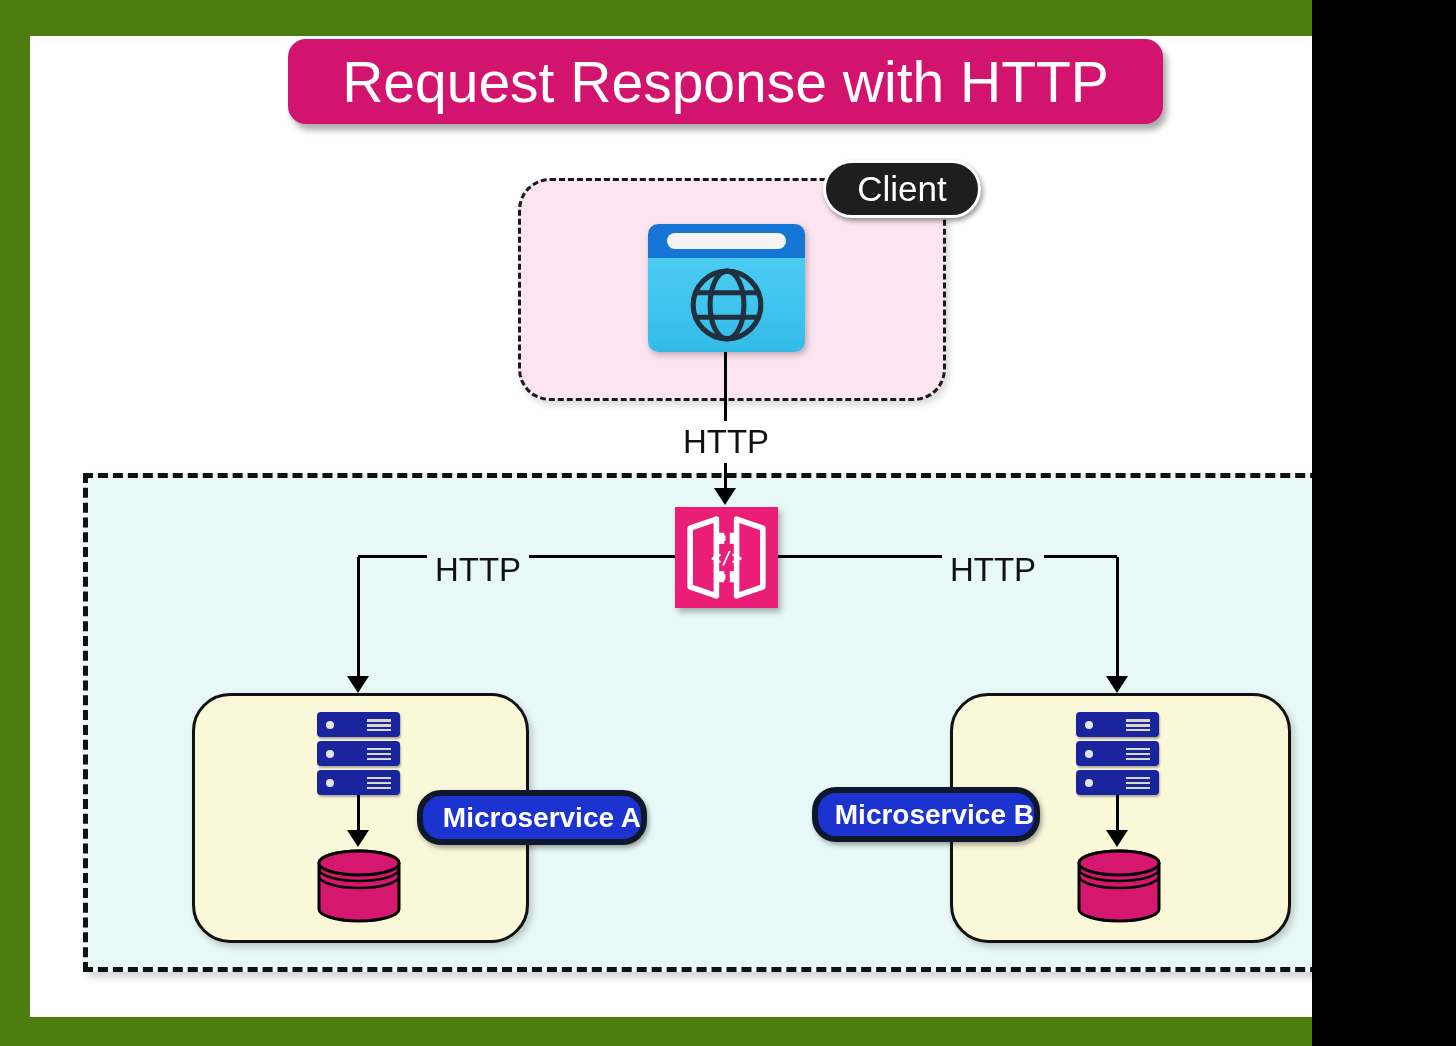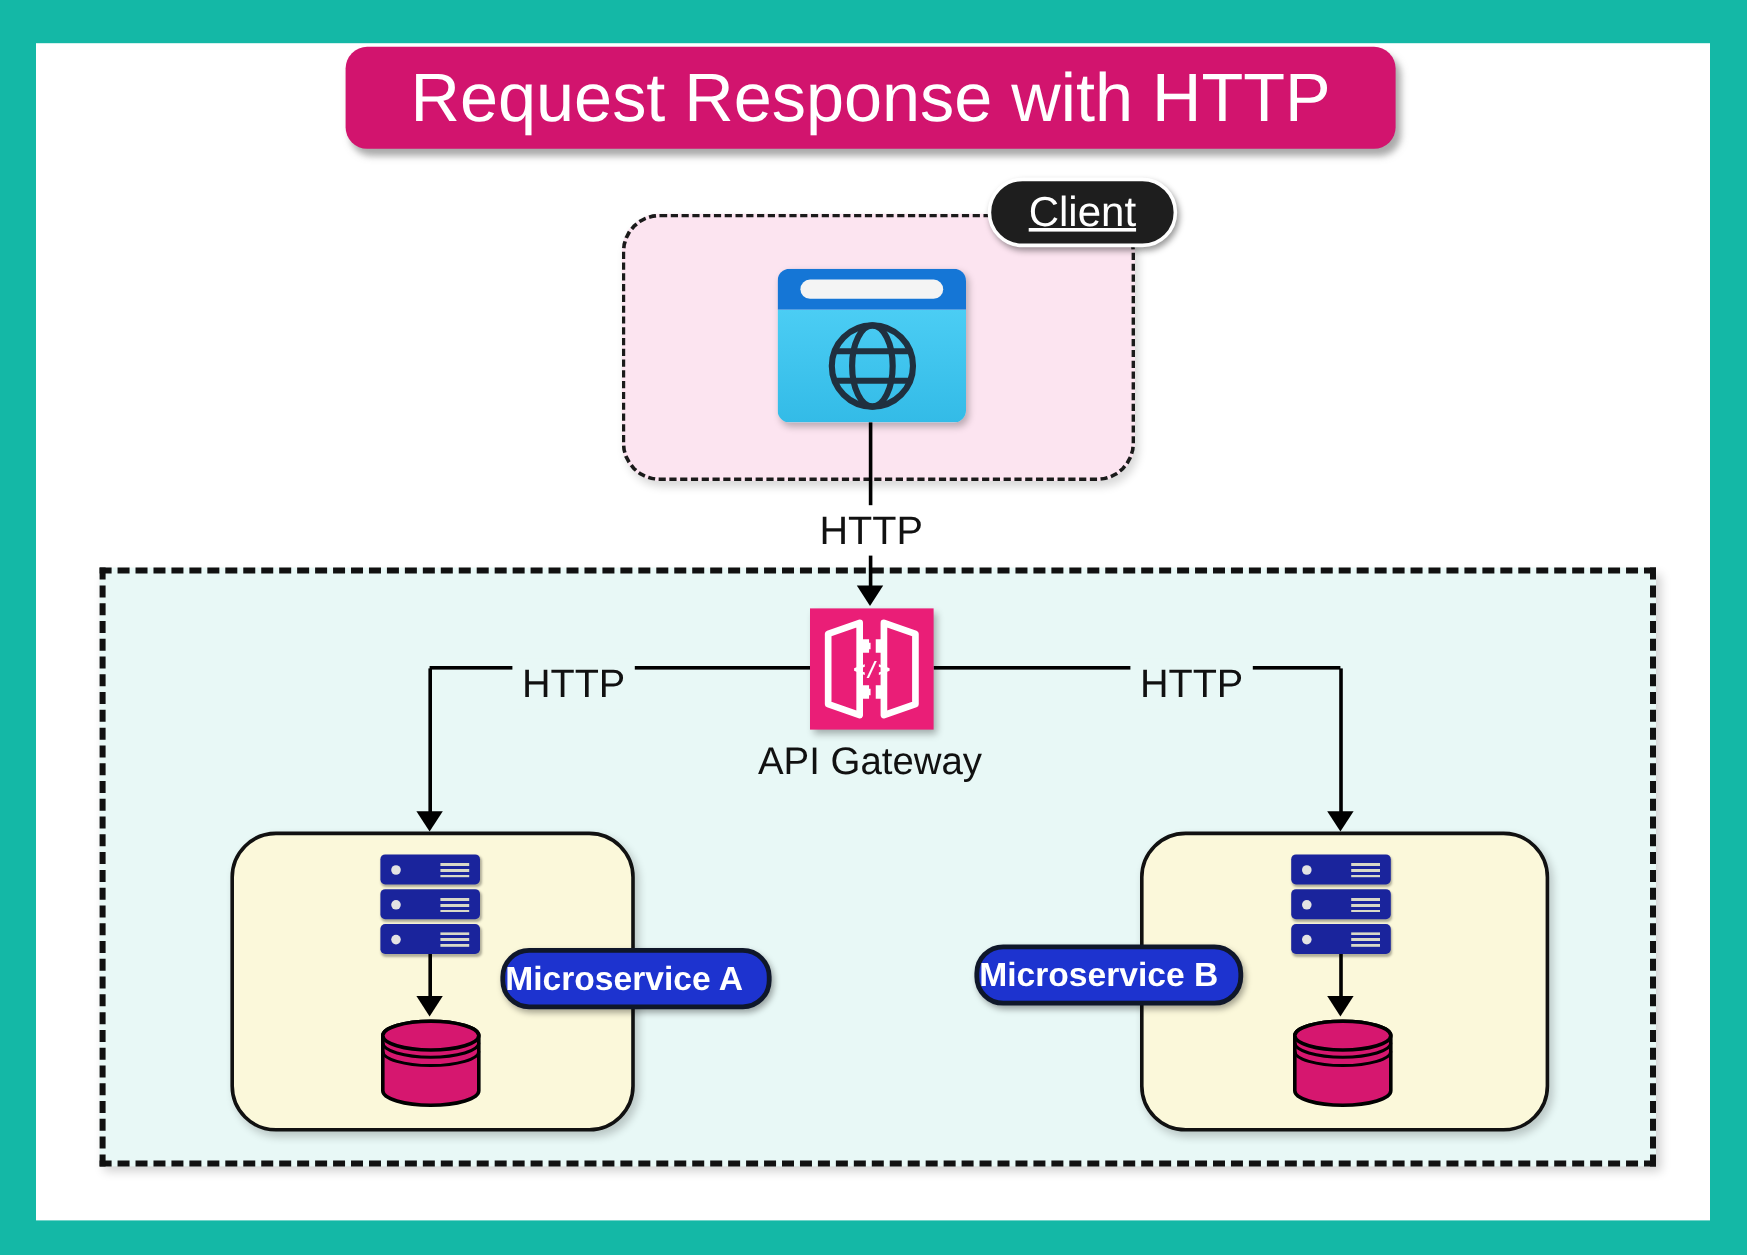--- a/index.html
+++ b/index.html
@@ -3,7 +3,7 @@
 <meta charset="utf-8">
 <style>
   html,body{margin:0;padding:0;background:#000;}
-  .canvas{position:relative;width:1456px;height:1046px;background:#14b8a6;
+  .canvas{position:relative;width:1312px;height:1046px;background:#4d7c0f;
           font-family:"Liberation Sans",sans-serif;overflow:hidden;}
   .page{position:absolute;left:30px;top:36px;width:1395px;height:981px;background:#ffffff;}
 

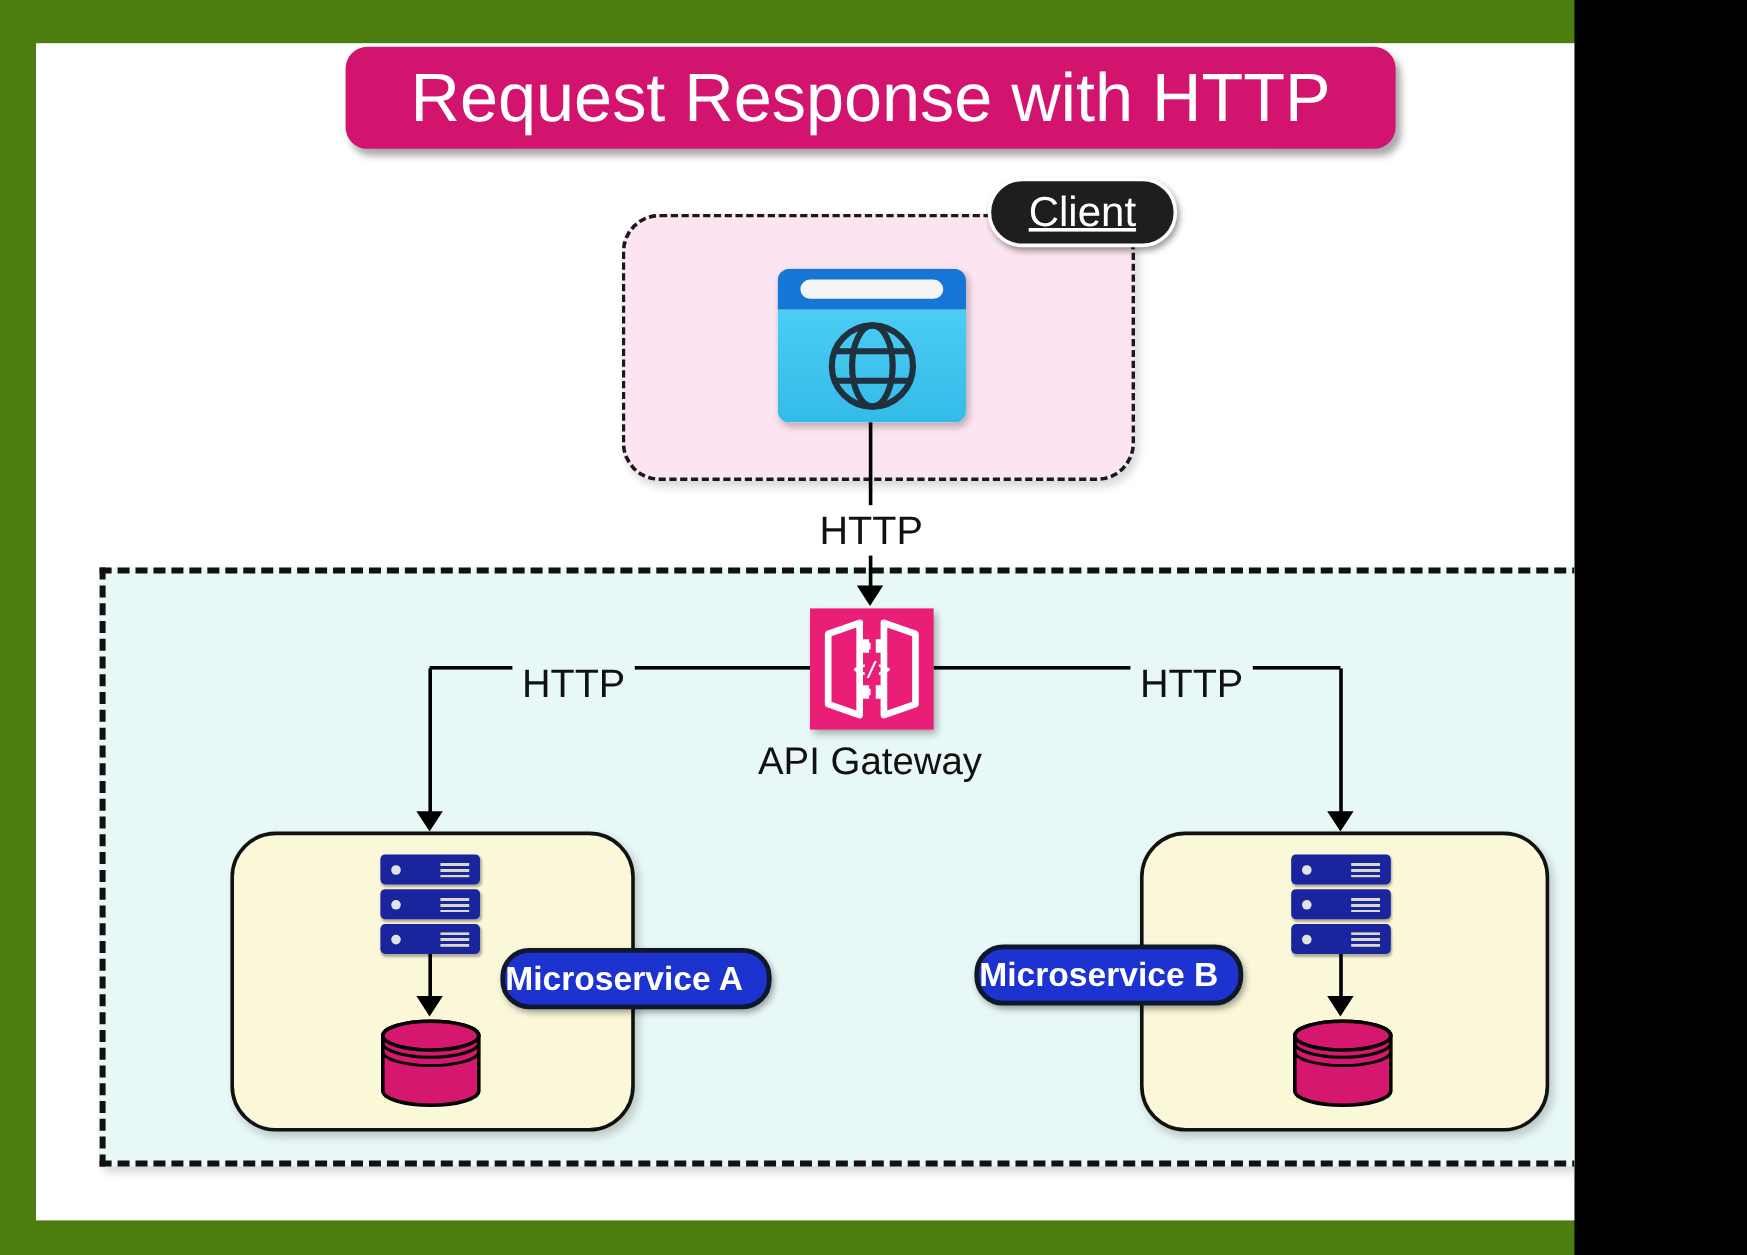--- a/index.html
+++ b/index.html
@@ -22,7 +22,7 @@
   .pill-dark{position:absolute;background:#1e1e1e;color:#fff;border:3px solid #fff;
           border-radius:32px;display:flex;align-items:center;justify-content:center;
           font-size:35px;box-shadow:2px 3px 5px rgba(0,0,0,.4);}
-  .pill-client{left:793px;top:112px;width:152px;height:52px;text-decoration:underline;}
+  .pill-client{left:793px;top:124px;width:152px;height:52px;}
   .pill-backend{left:1167px;top:413px;width:211px;height:55px;}
 
   

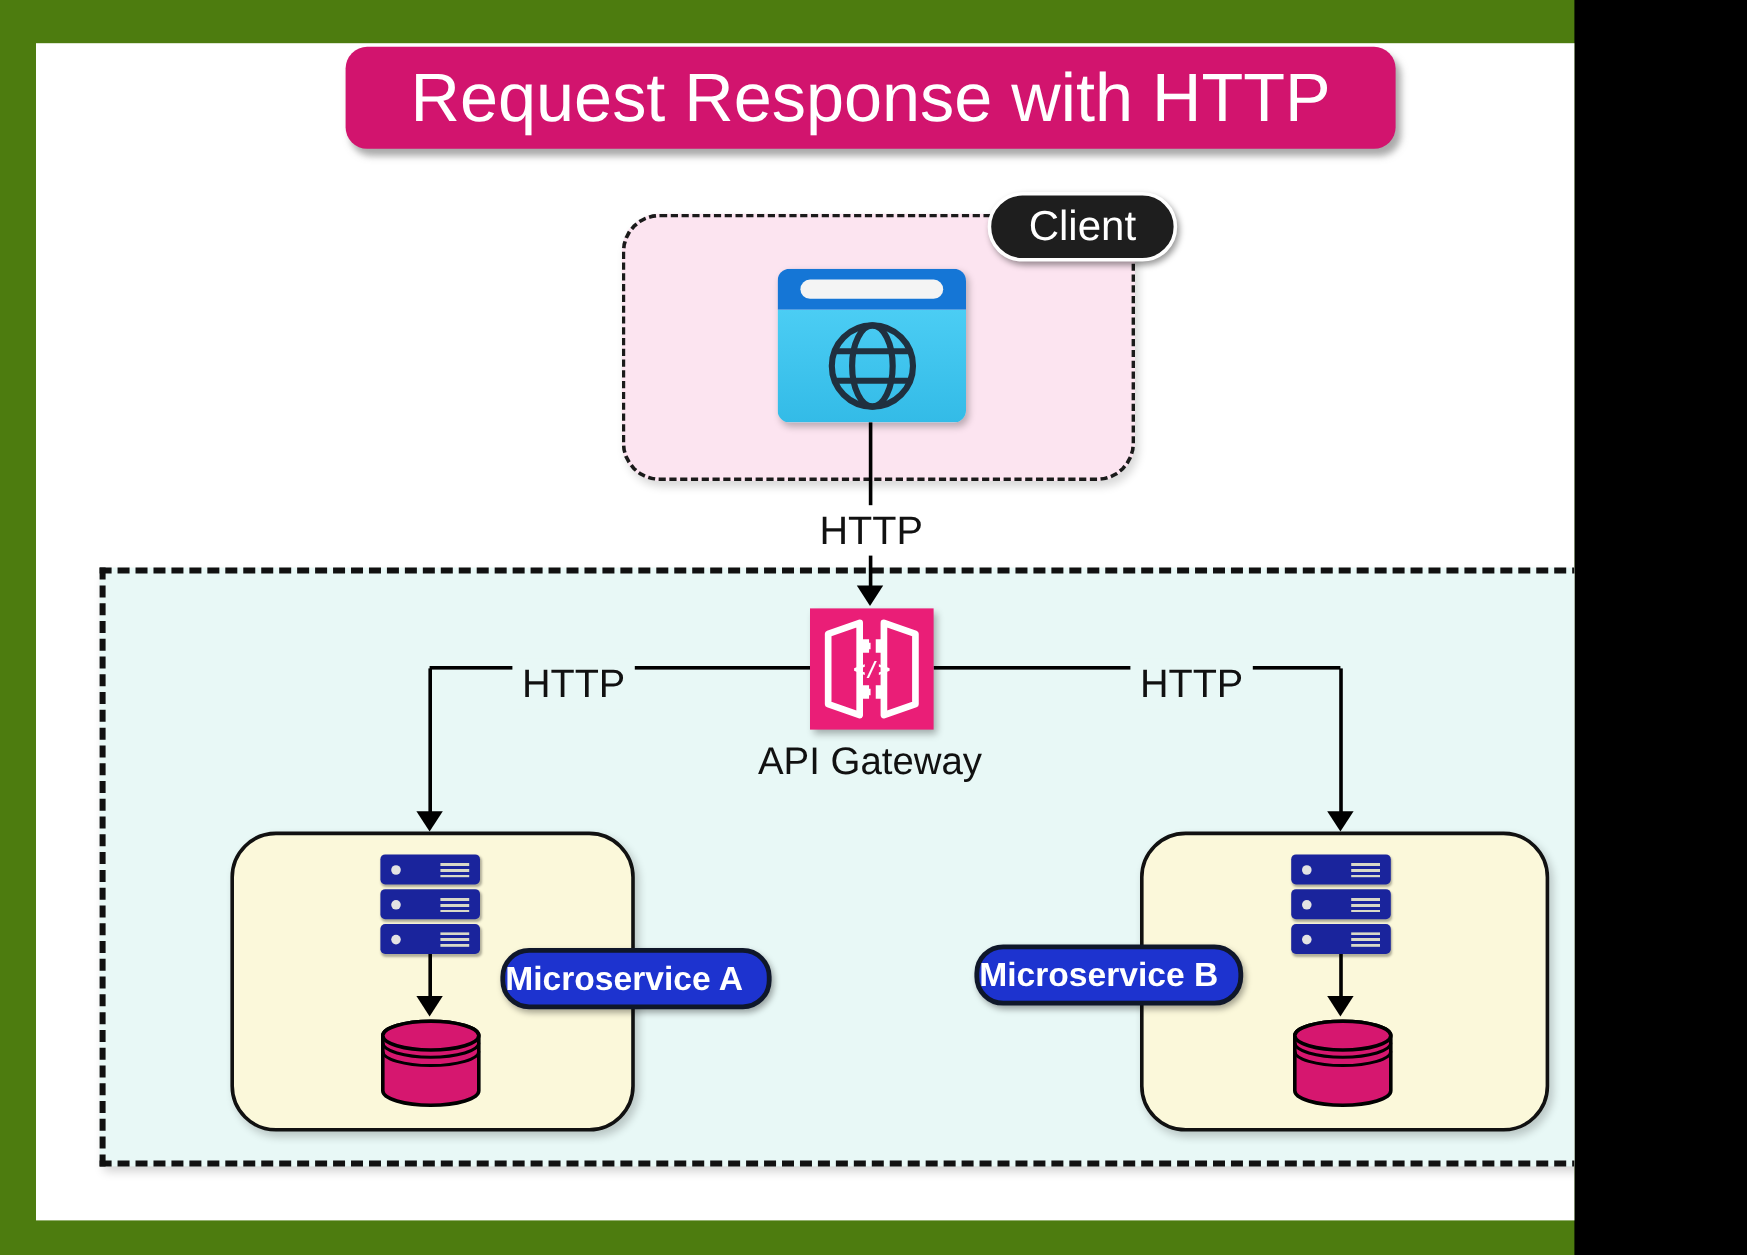--- a/index.html
+++ b/index.html
@@ -143,7 +143,6 @@
         <text x="50" y="56" text-anchor="middle" fill="#fff" font-size="17" font-weight="bold" font-family="DejaVu Sans Mono, monospace">&lt;/&gt;</text>
       </svg>
     </div>
-    <div class="gateway-label">API Gateway</div>
 
     <div class="ms-box ms-a"></div>
     <div class="server-stack stack-a">

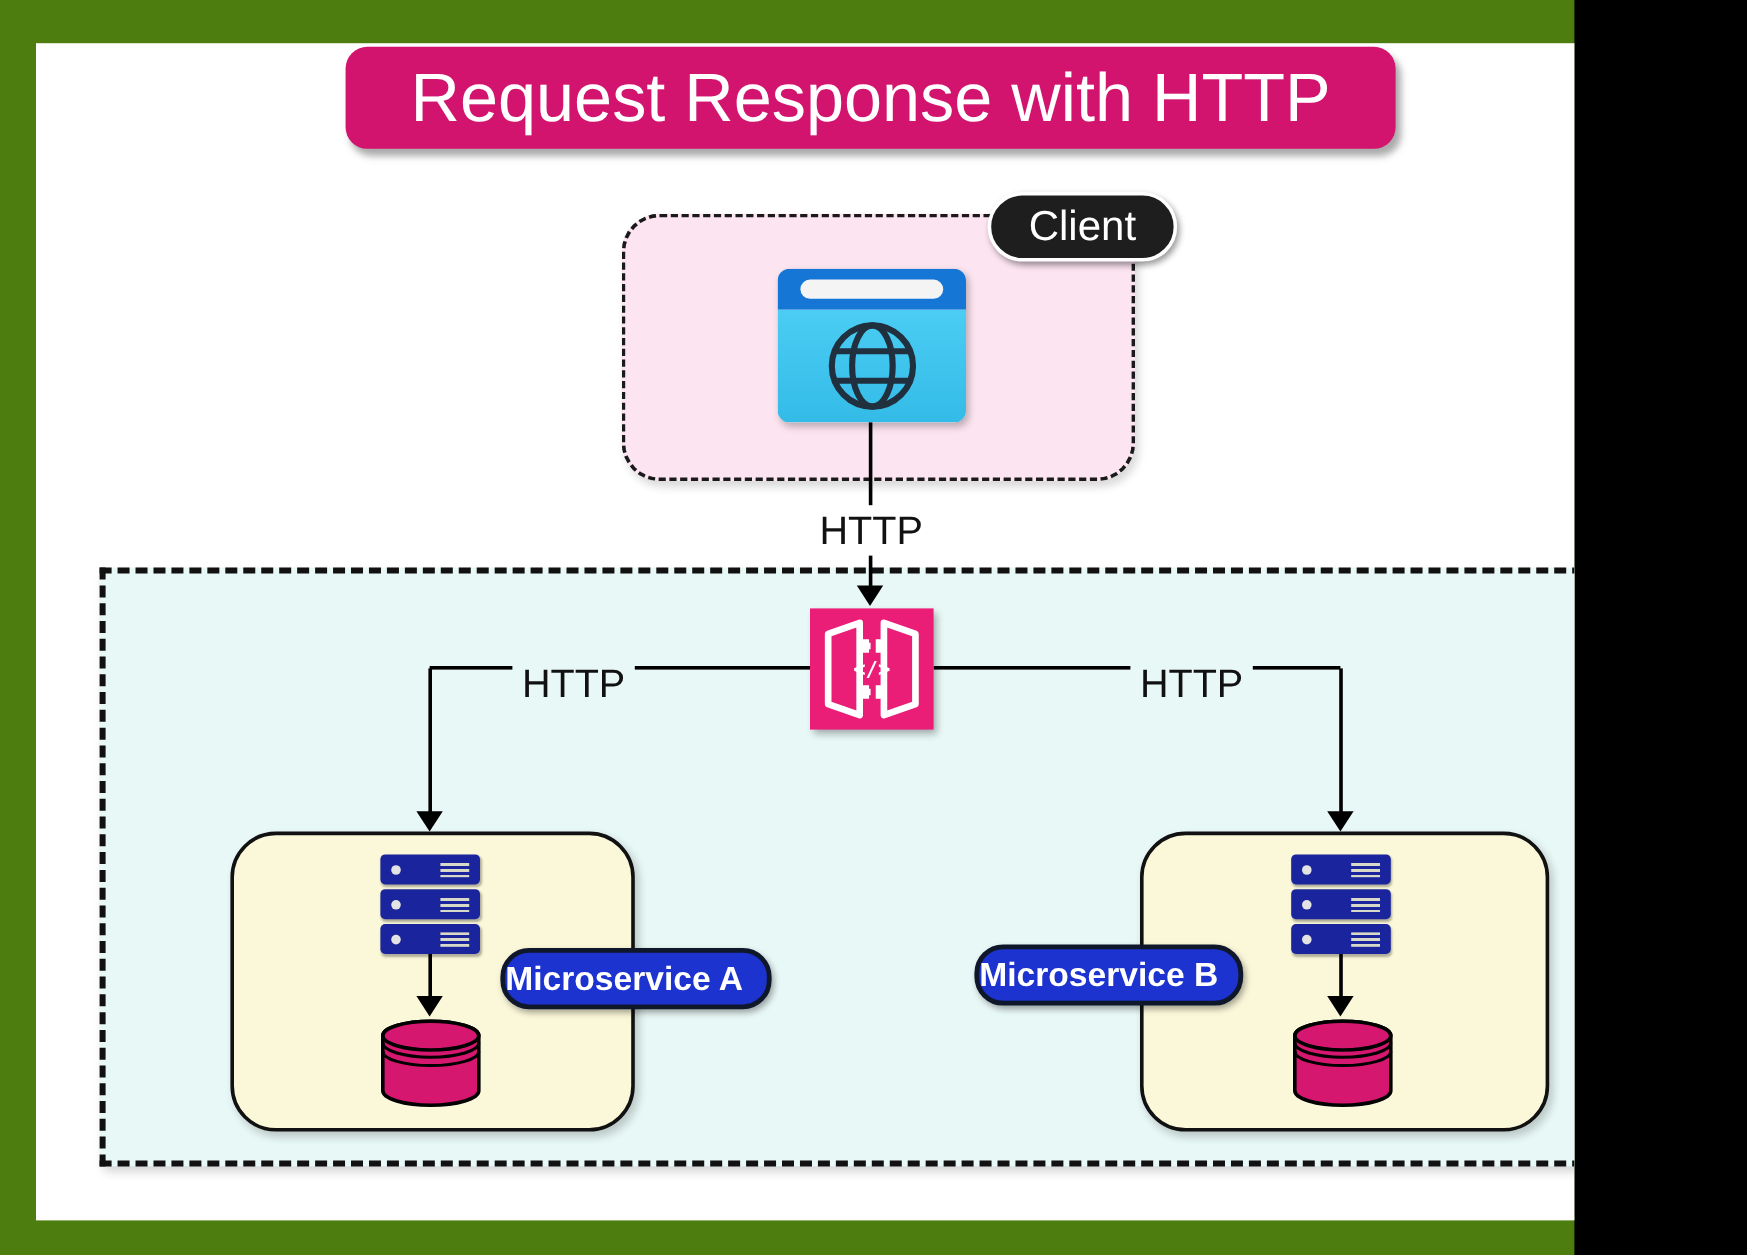--- a/index.html
+++ b/index.html
@@ -53,8 +53,8 @@
           border:3px solid #111;box-shadow:3px 4px 7px rgba(0,0,0,.2);}
   .ms-a{left:162px;width:331px;}
   .ms-b{left:920px;width:335px;}
-  .ms-pill{position:absolute;background:#1d33cf;color:#fff;border:4px solid #0f172a;border-radius:24px;
-          display:flex;align-items:center;justify-content:flex-start;font-size:28px;font-weight:700;
+  .ms-pill{position:absolute;background:#1d33cf;color:#fff;border:6px solid #0f172a;border-radius:24px;
+          display:flex;align-items:center;justify-content:flex-end;font-size:28px;font-weight:700;
           box-shadow:2px 3px 5px rgba(0,0,0,.35);}
   .ms-pill-a{left:387px;top:754px;width:218px;height:43px;}
   .ms-pill-b{left:782px;top:751px;width:216px;height:43px;}

